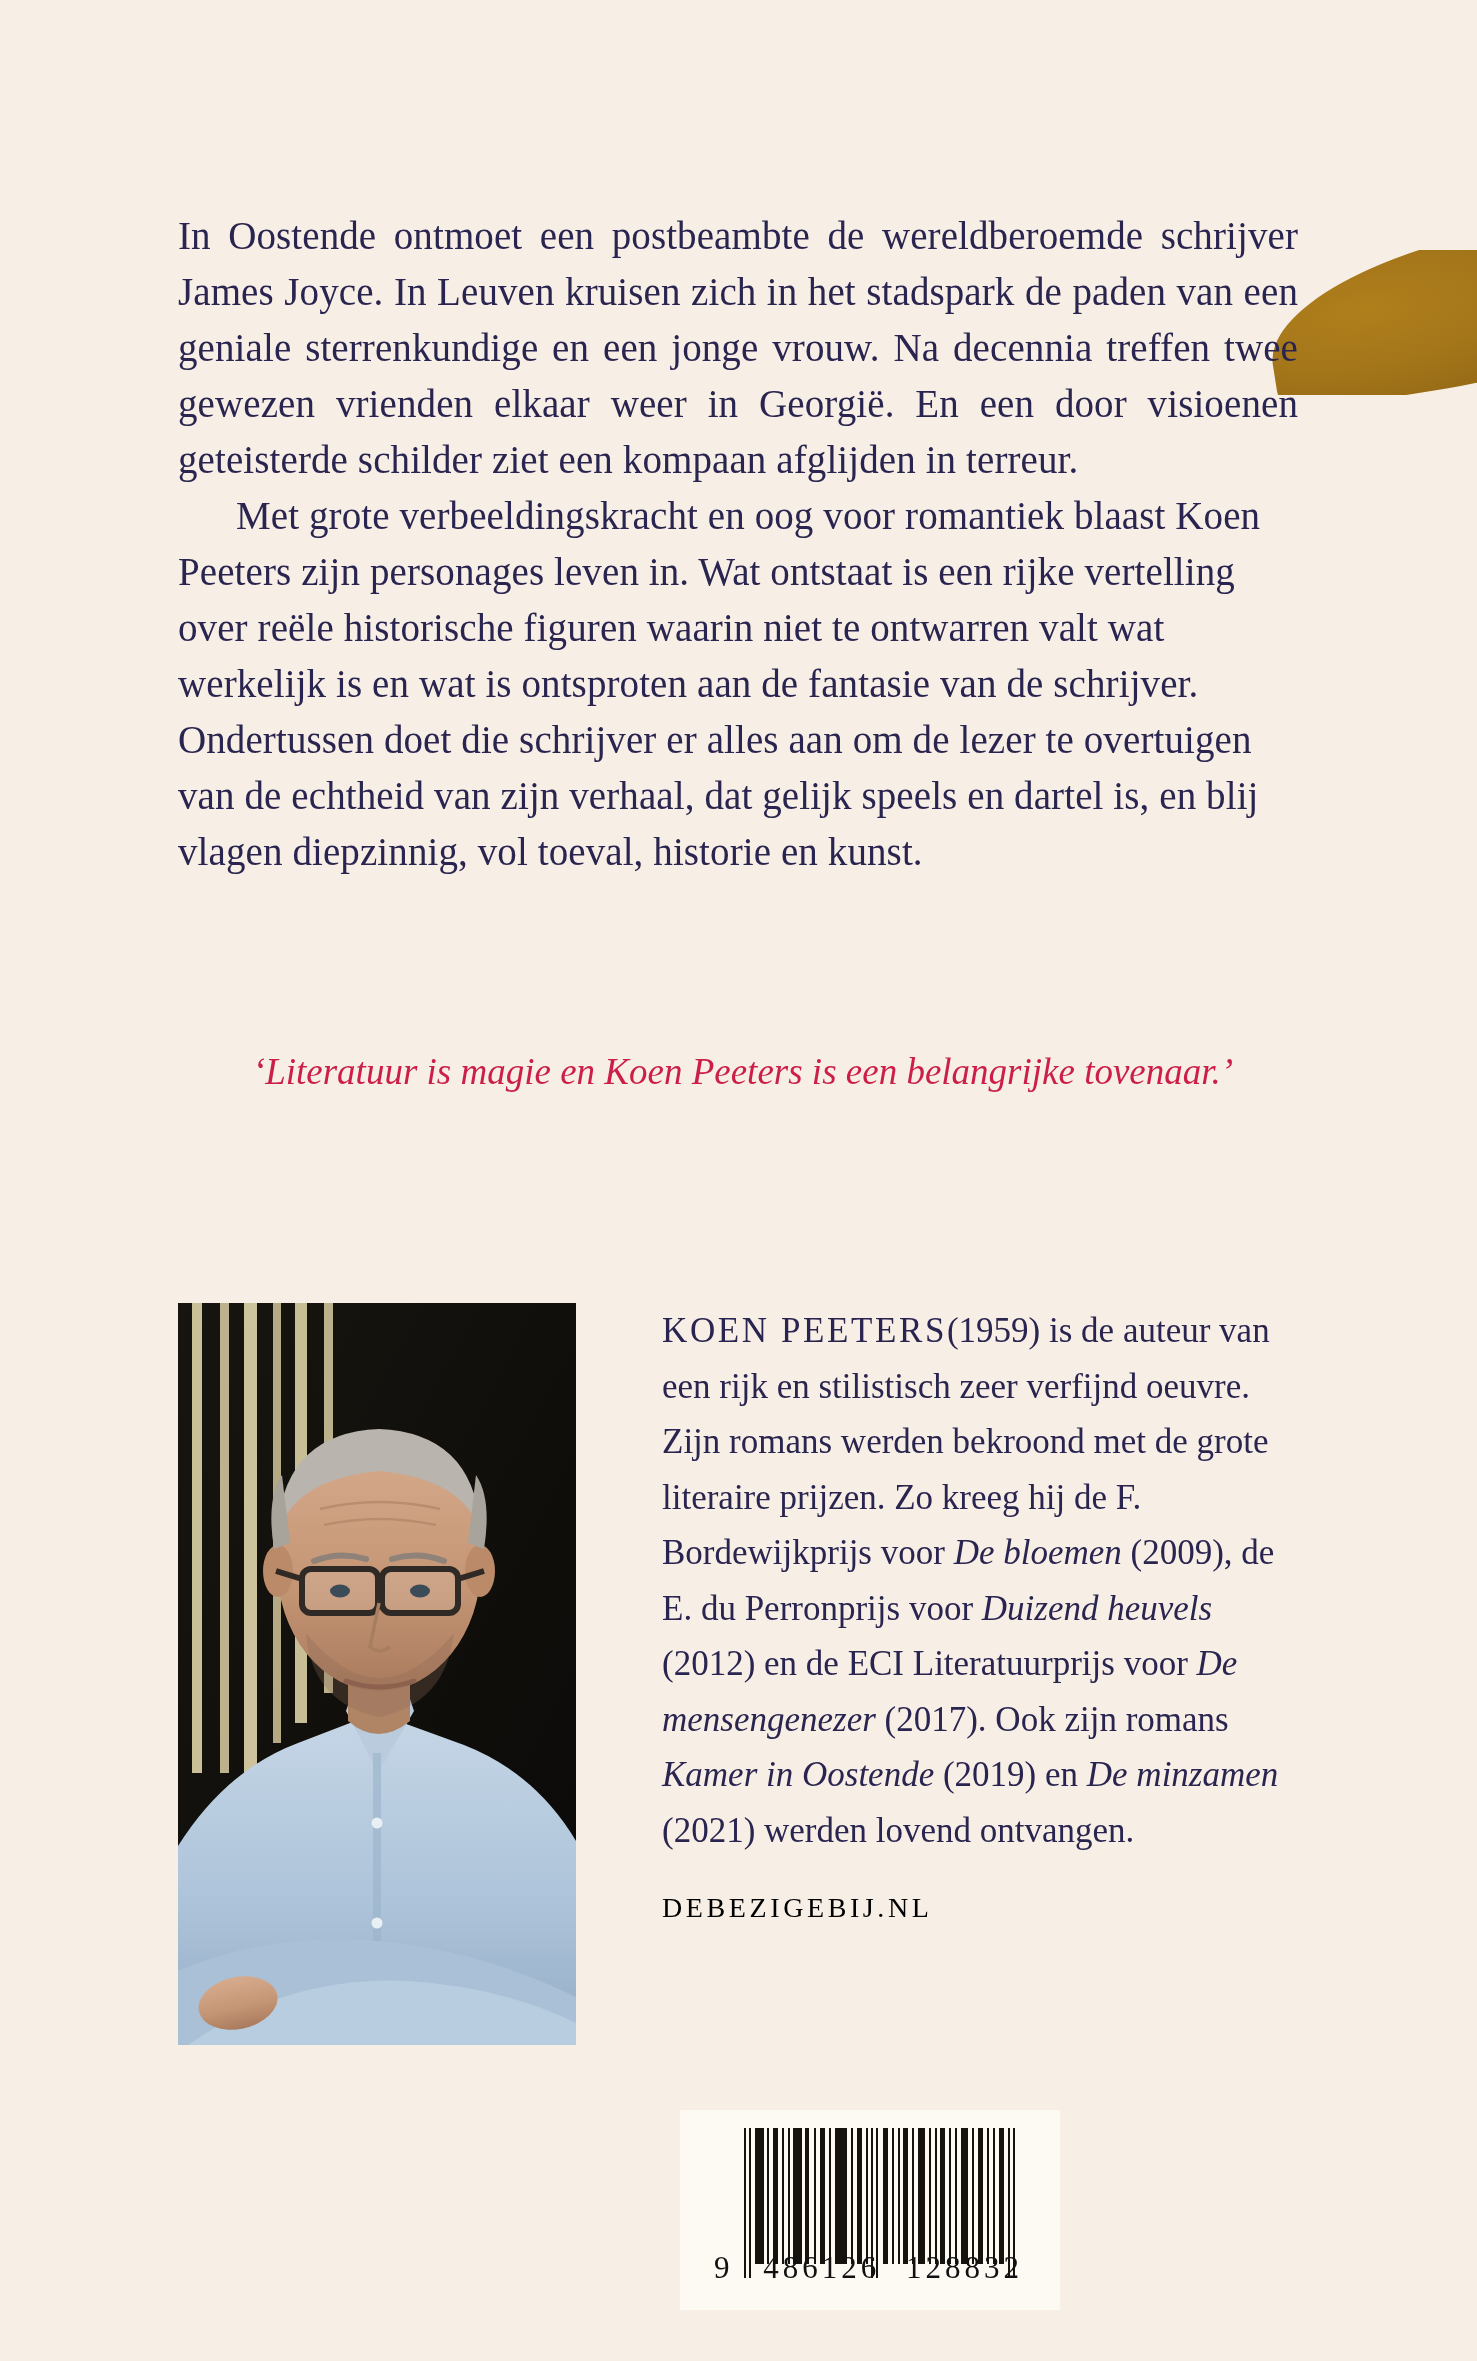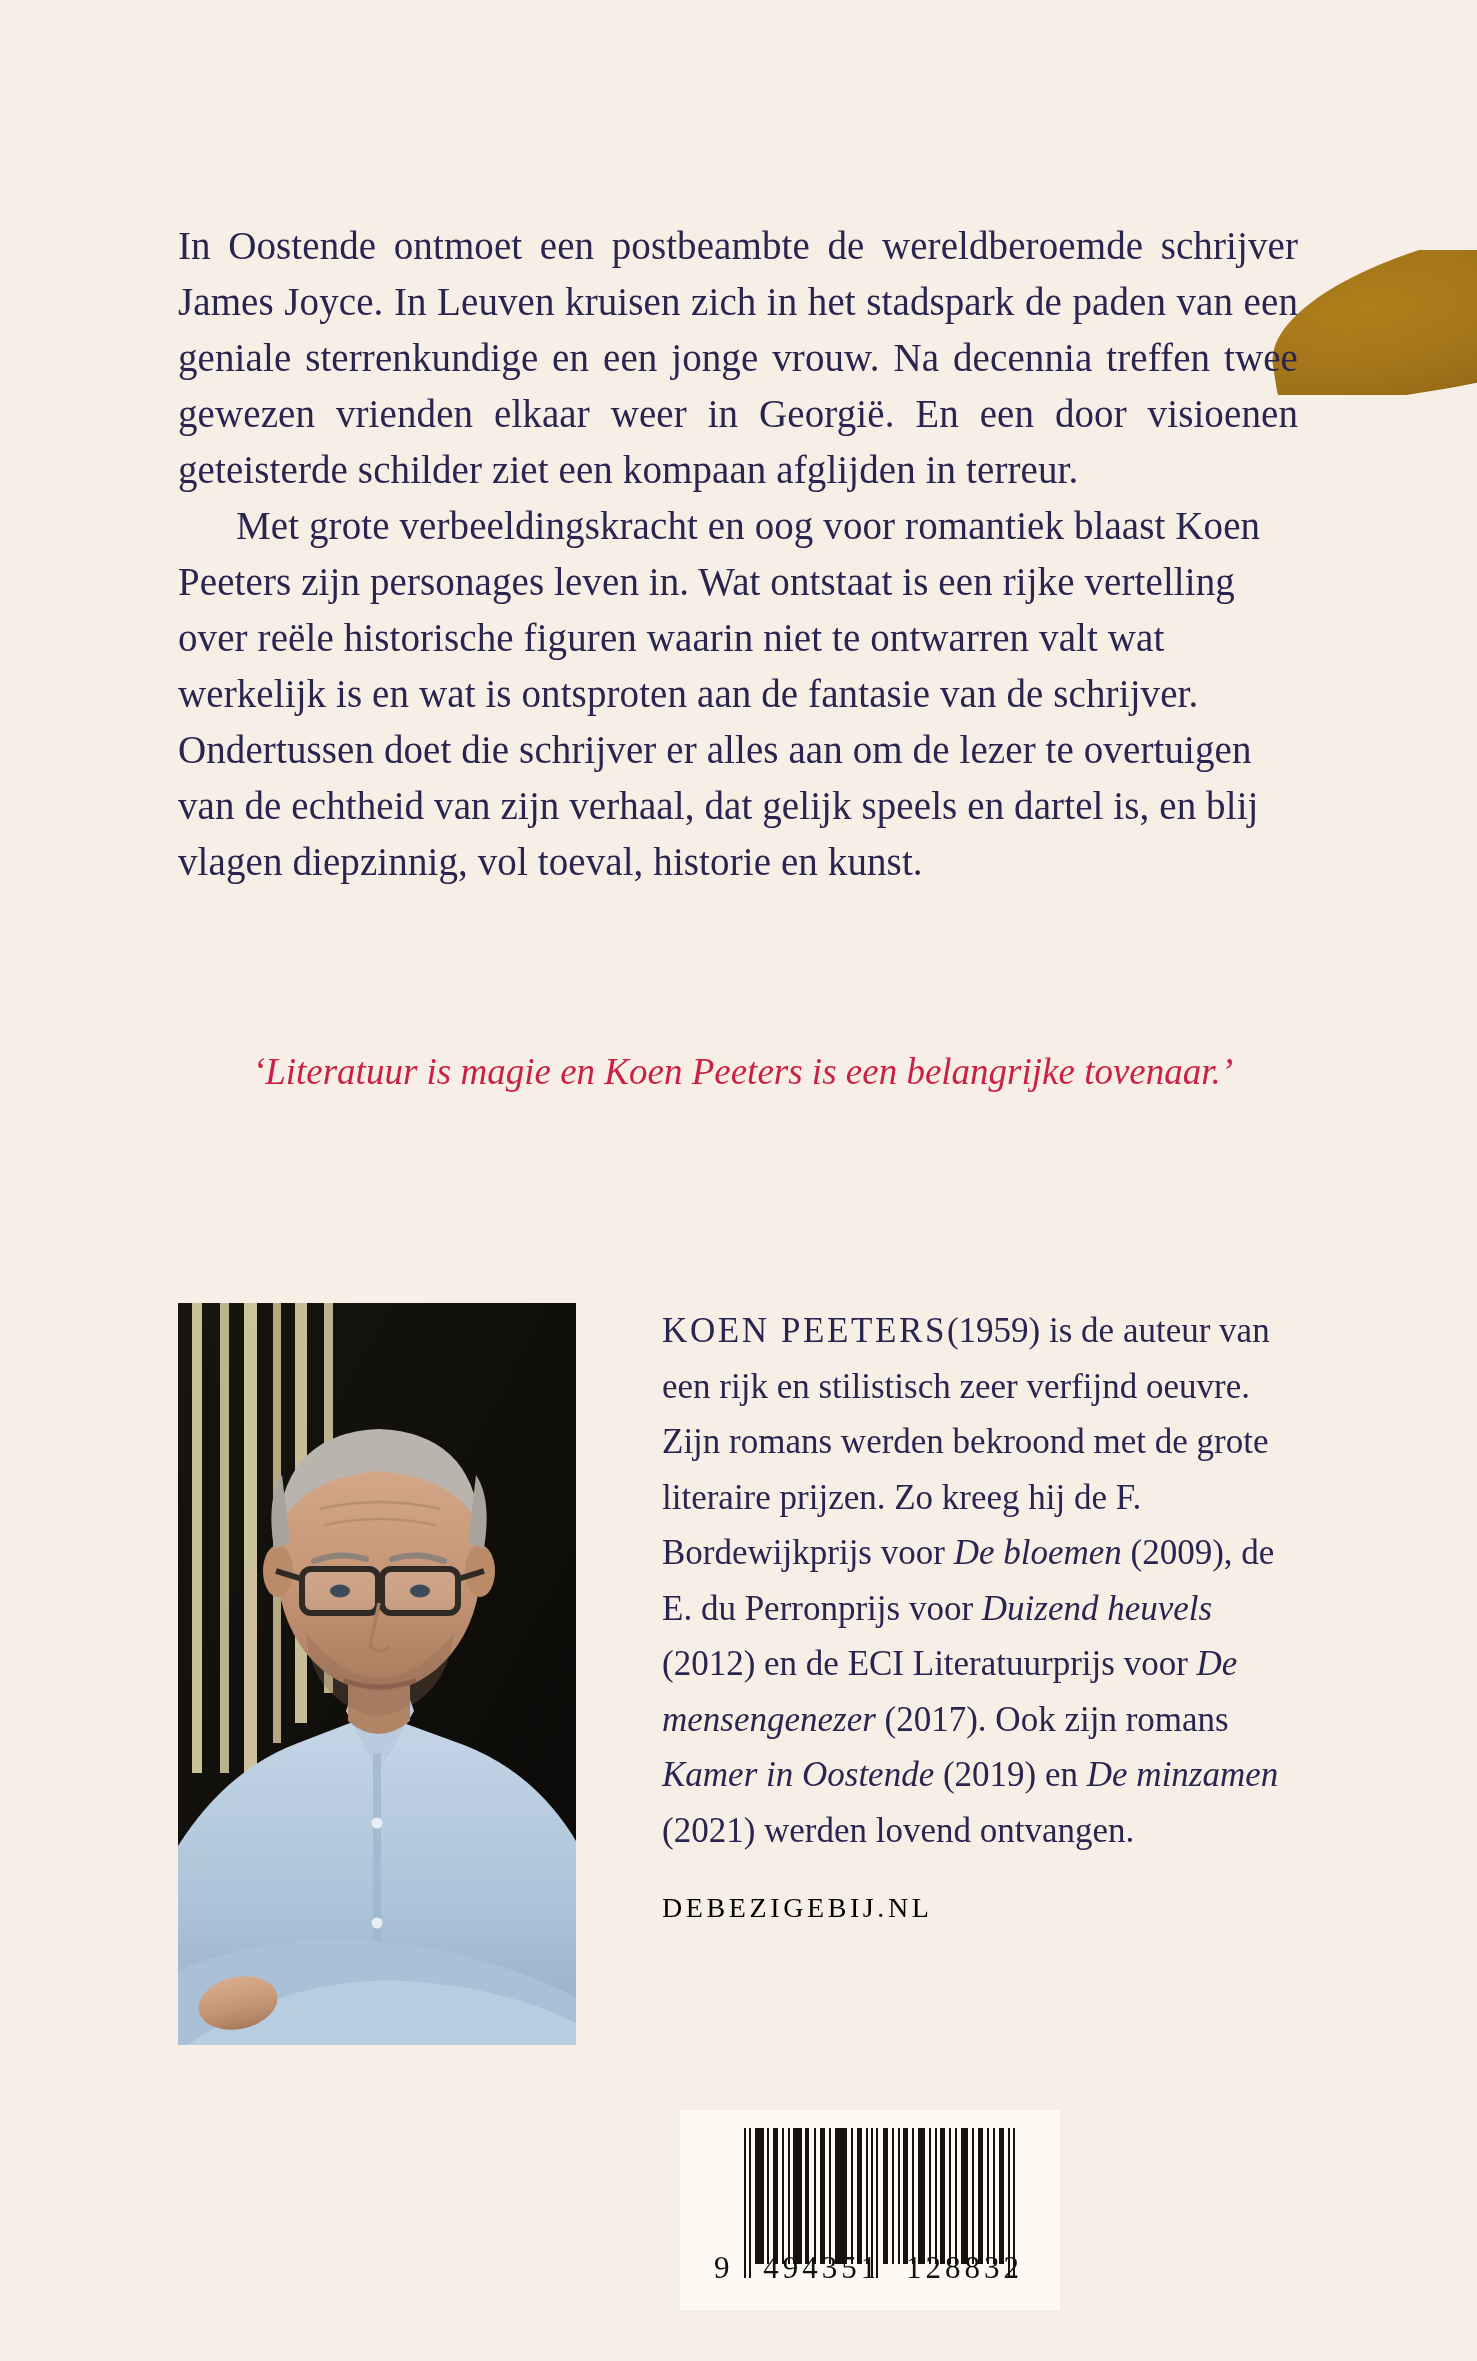--- a/index.html
+++ b/index.html
@@ -41,7 +41,7 @@
   .blurb {
     position: absolute;
     left: 178px;
-    top: 218px;
+    top: 208px;
     width: 1120px;
     font-size: 39px;
     line-height: 56px;

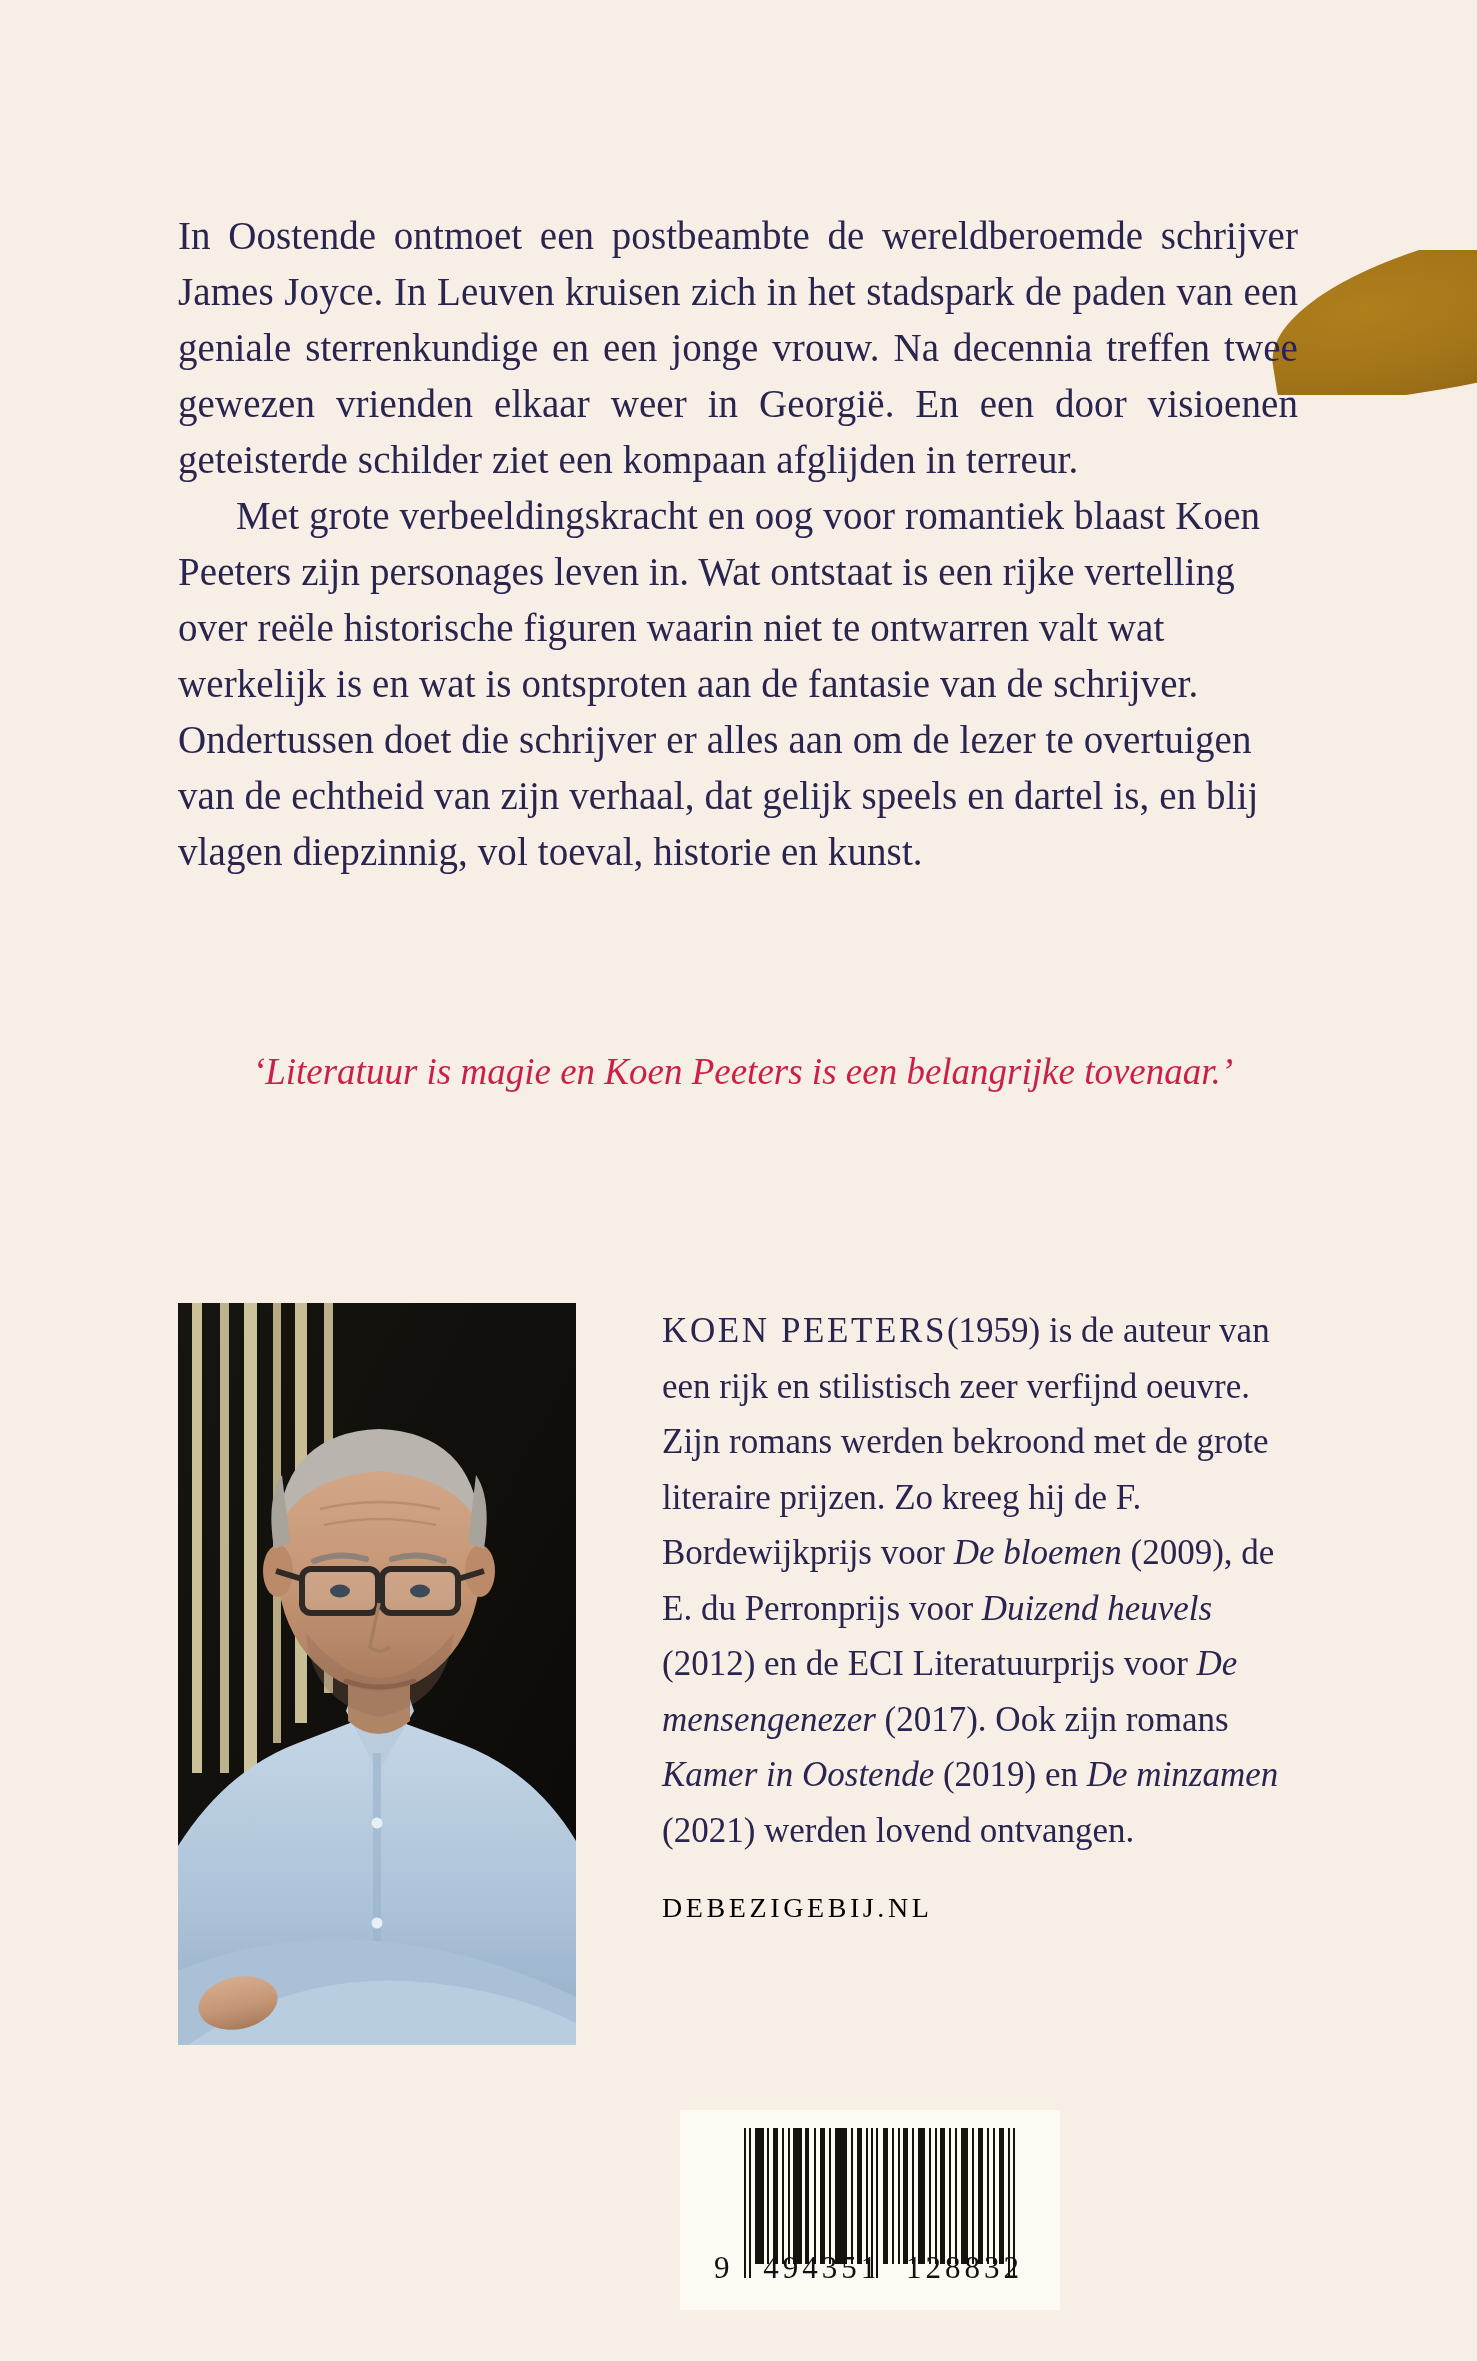--- a/index.html
+++ b/index.html
@@ -298,7 +298,7 @@
   </div>
   <div class="barcode-digits">
     <span>9</span>
-    <span style="margin-left:18px">494351</span>
+    <span style="margin-left:18px">486126</span>
     <span style="margin-left:14px">128832</span>
   </div>
 </div>

